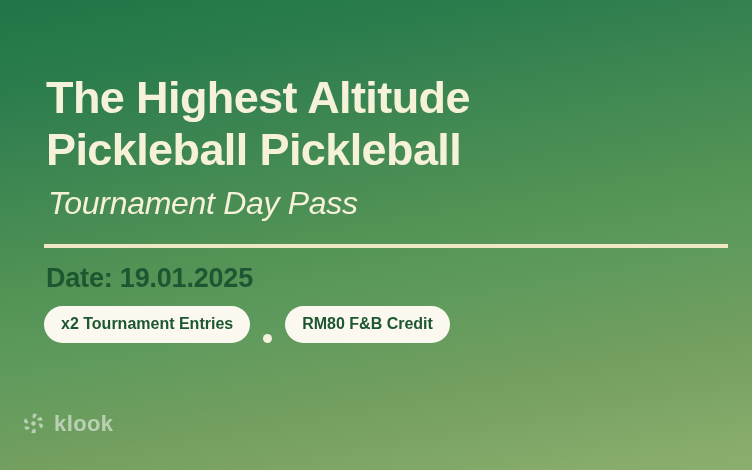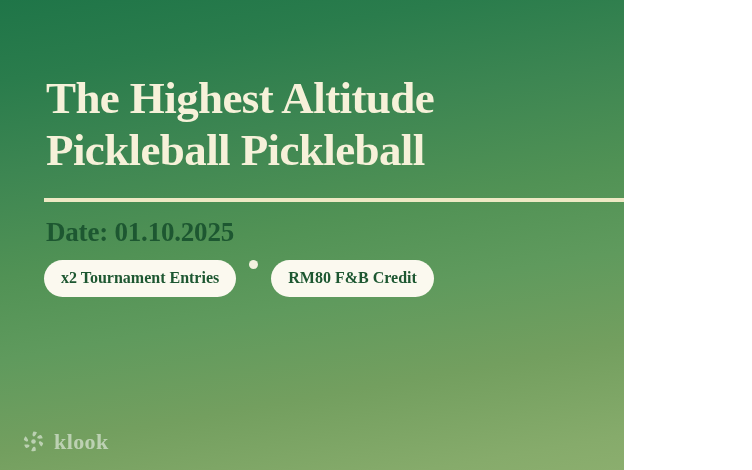--- a/index.html
+++ b/index.html
@@ -15,7 +15,7 @@
 
   .banner {
     position: relative;
-    width: 624px;
+    width: 752px;
     height: 470px;
     box-sizing: border-box;
     background: linear-gradient(170deg,
@@ -28,7 +28,6 @@
         #86ab6b 94%,
         #8bae6e 100%);
     overflow: hidden;
-    font-family: Liberation Serif, serif;
   }
 
   .content {

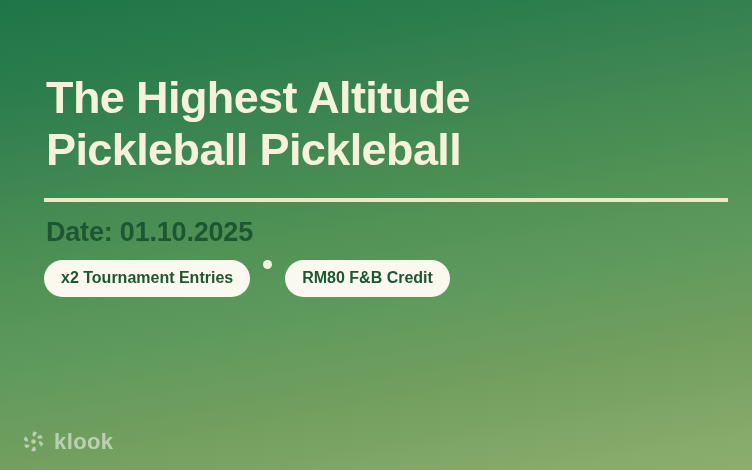--- a/index.html
+++ b/index.html
@@ -146,6 +146,7 @@
       <span class="headline-line">Pickleball Pickleball</span>
     </h1>
 
+    <div class="subtitle">Tournament Day Pass</div>
 
 
     <div class="divider"></div>

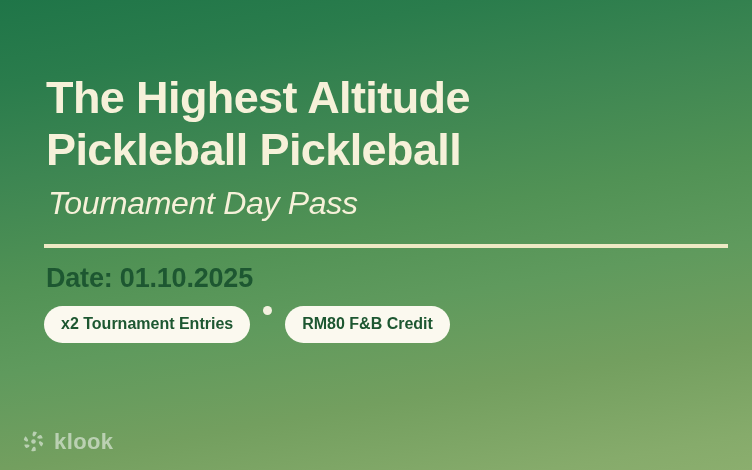--- a/index.html
+++ b/index.html
@@ -151,7 +151,7 @@
 
     <div class="divider"></div>
 
-    <div class="date-line">Date: 01.10.2025</div>
+    <div class="date-line">Date: 19.01.2025</div>
 
     <div class="pill-row">
       <span class="pill">x2 Tournament Entries</span>

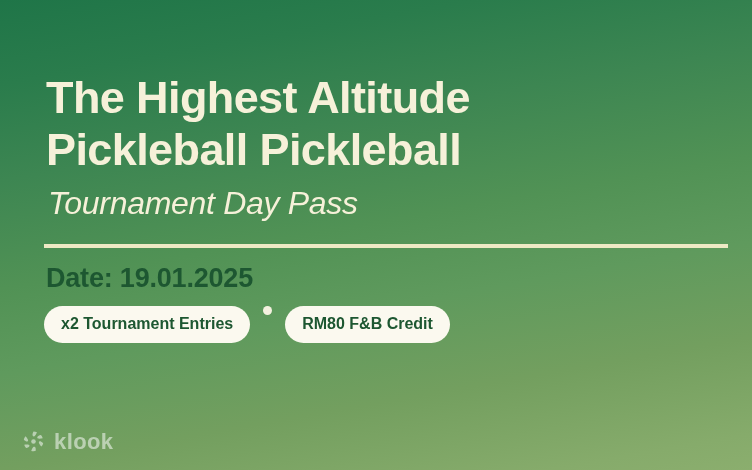--- a/index.html
+++ b/index.html
@@ -90,7 +90,7 @@
 
   .pill-row {
     display: flex;
-    align-items: flex-start;
+    align-items: flex-end;
     margin: 12px 0 0 -2px;
   }
   .pill {

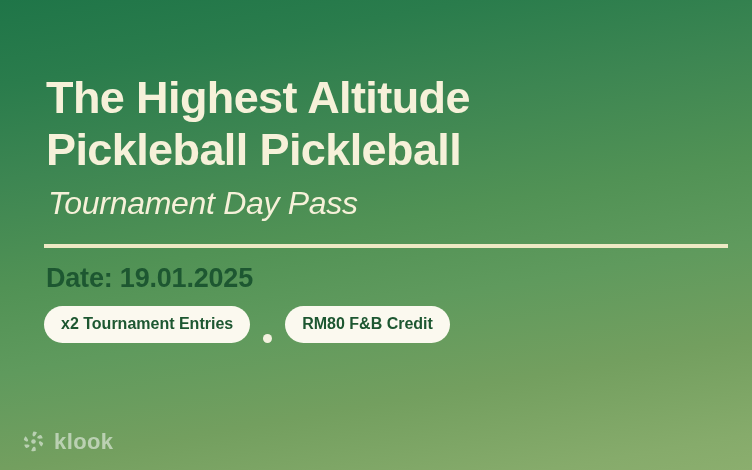--- a/index.html
+++ b/index.html
@@ -115,7 +115,7 @@
   .klook-logo {
     position: absolute;
     left: 21px;
-    bottom: 16px;
+    bottom: 34px;
     display: flex;
     align-items: center;
     opacity: 0.52;

